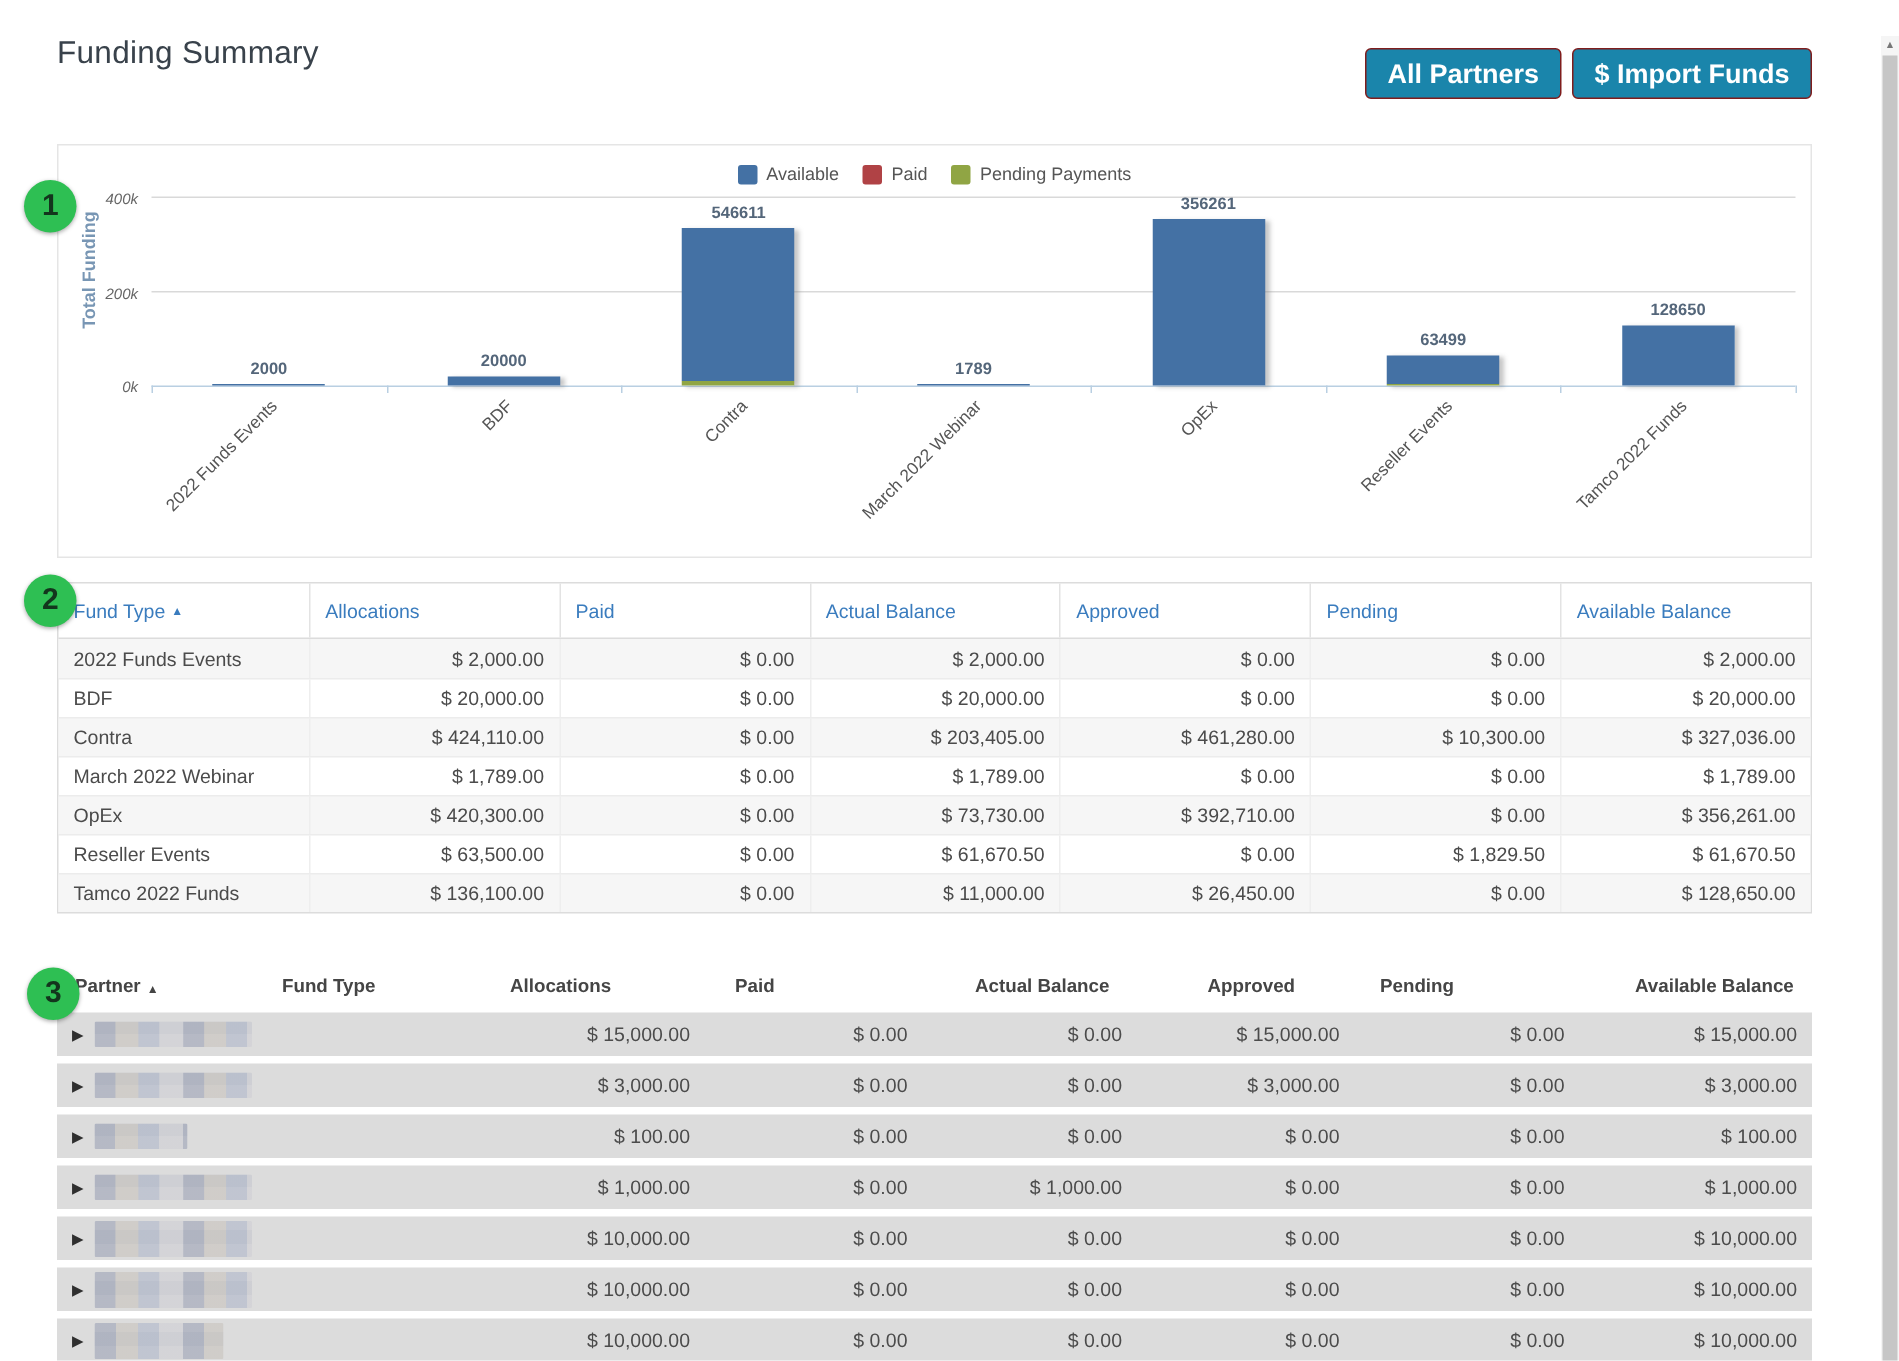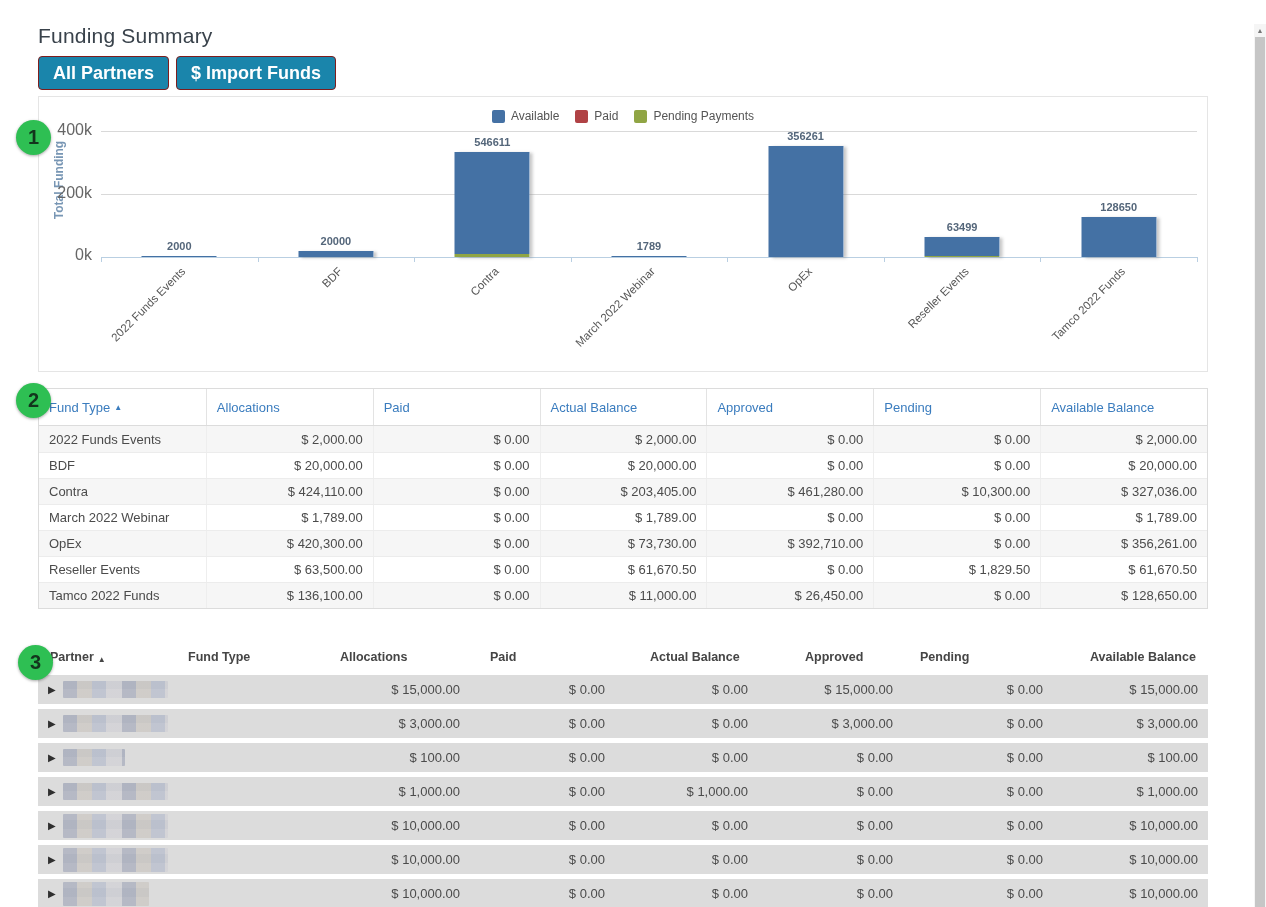--- a/index.html
+++ b/index.html
@@ -9,7 +9,7 @@
 
   
   .header-row { display:flex; justify-content:space-between; align-items:flex-start;
-    margin:24px 58px 0 38px; height:44px;flex-direction:column; }
+    margin:24px 58px 0 38px; height:44px; }
   .page-title { font-size:21px; font-weight:400; color:#39424b; letter-spacing:.2px; }
   .header-buttons { display:flex; gap:7px; margin-top:8px; }
   .btn { background:#1a85ab; color:#fff; border:1px solid #7f1d1d; border-radius:4px;

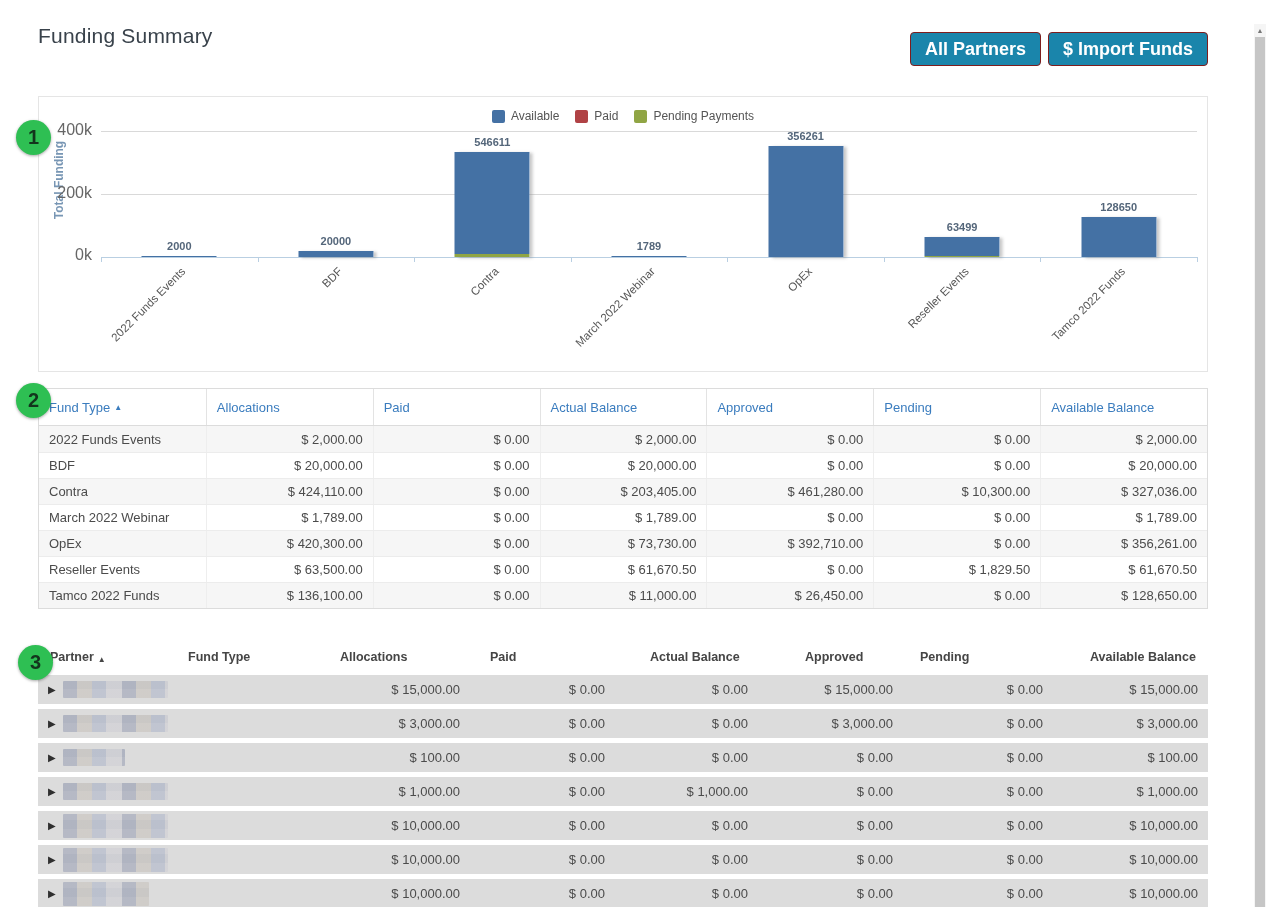--- a/index.html
+++ b/index.html
@@ -27,7 +27,7 @@
   .plot { position:absolute; left:62px; top:36px; width:1096px; height:125px;
     border-bottom:1px solid #b9cfe2; }
   .gridline { position:absolute; left:0; width:100%; height:1px; background:#d9d9d9; }
-  .ytick { position:absolute; right:calc(100% + 9px); font-size:16px; color:#666; white-space:nowrap; }
+  .ytick { position:absolute; right:calc(100% + 9px); font-size:10px; color:#666; white-space:nowrap;font-style:italic; }
   .xtick { position:absolute; top:100%; width:1px; height:5px; background:#b9cfe2; }
   .col { position:absolute; bottom:0; height:100%; }
   .stack { position:absolute; bottom:0; left:50%; transform:translateX(-50%); width:75px;

